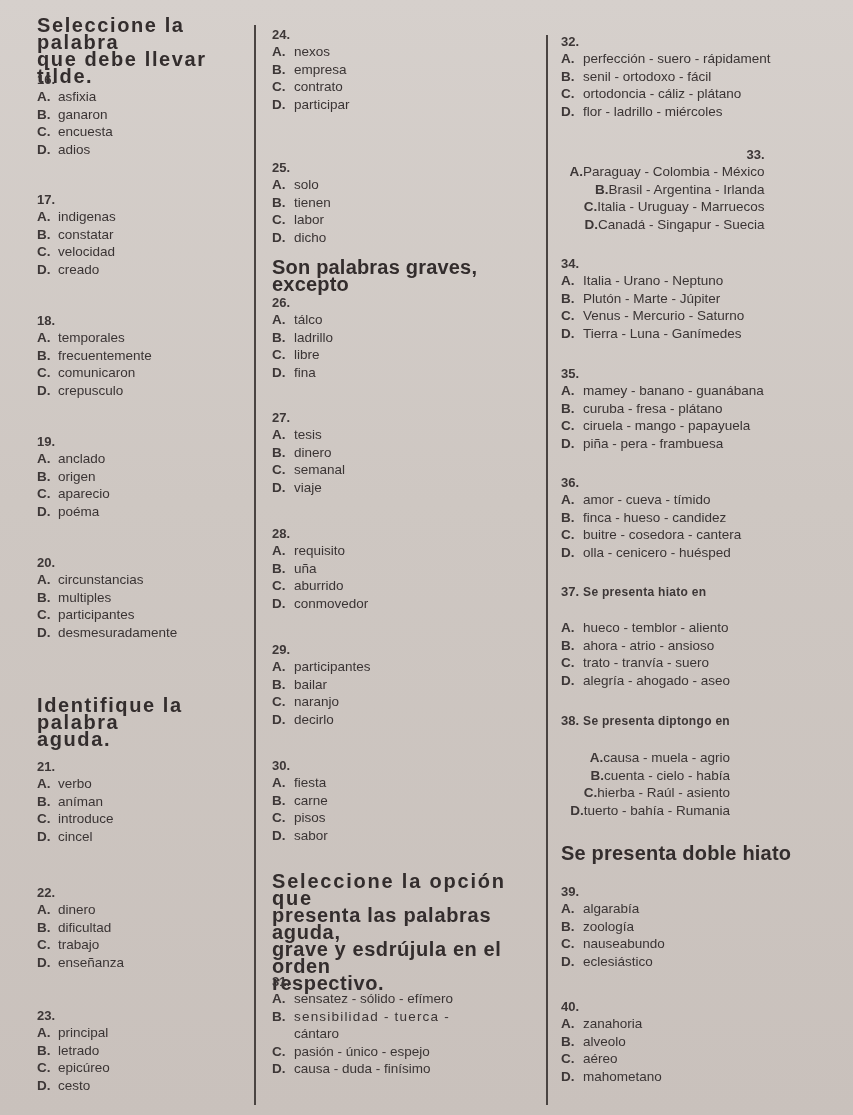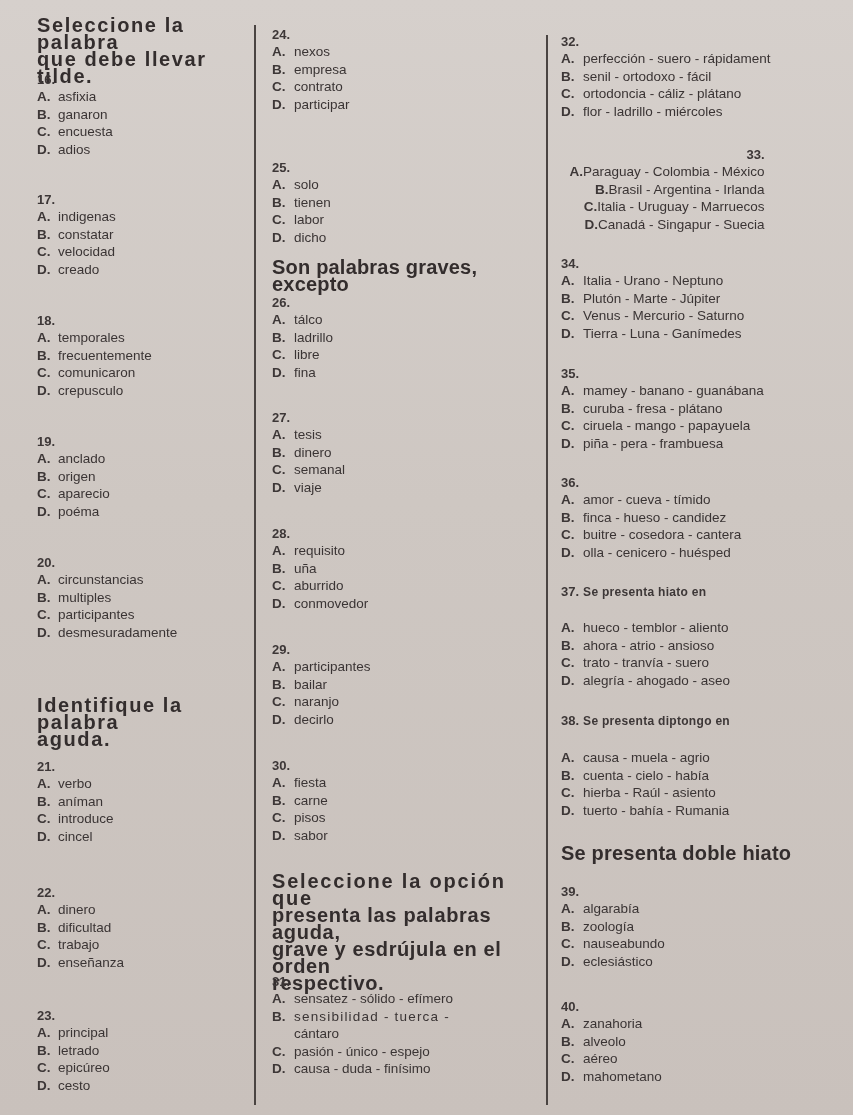--- a/index.html
+++ b/index.html
@@ -246,7 +246,7 @@
     <div class="opt"><span class="letter">D.</span><span>alegría - ahogado - aseo</span></div>
   </div>
 
-  <div class="block" style="top:712px;">
+  <div class="block" style="top:712px;text-align:right;">
     <div class="qnum"><span>38.</span><span class="qtext">Se presenta diptongo en</span></div>
     <div style="height:19px;"></div>
     <div class="opt"><span class="letter">A.</span><span>causa - muela - agrio</span></div>

